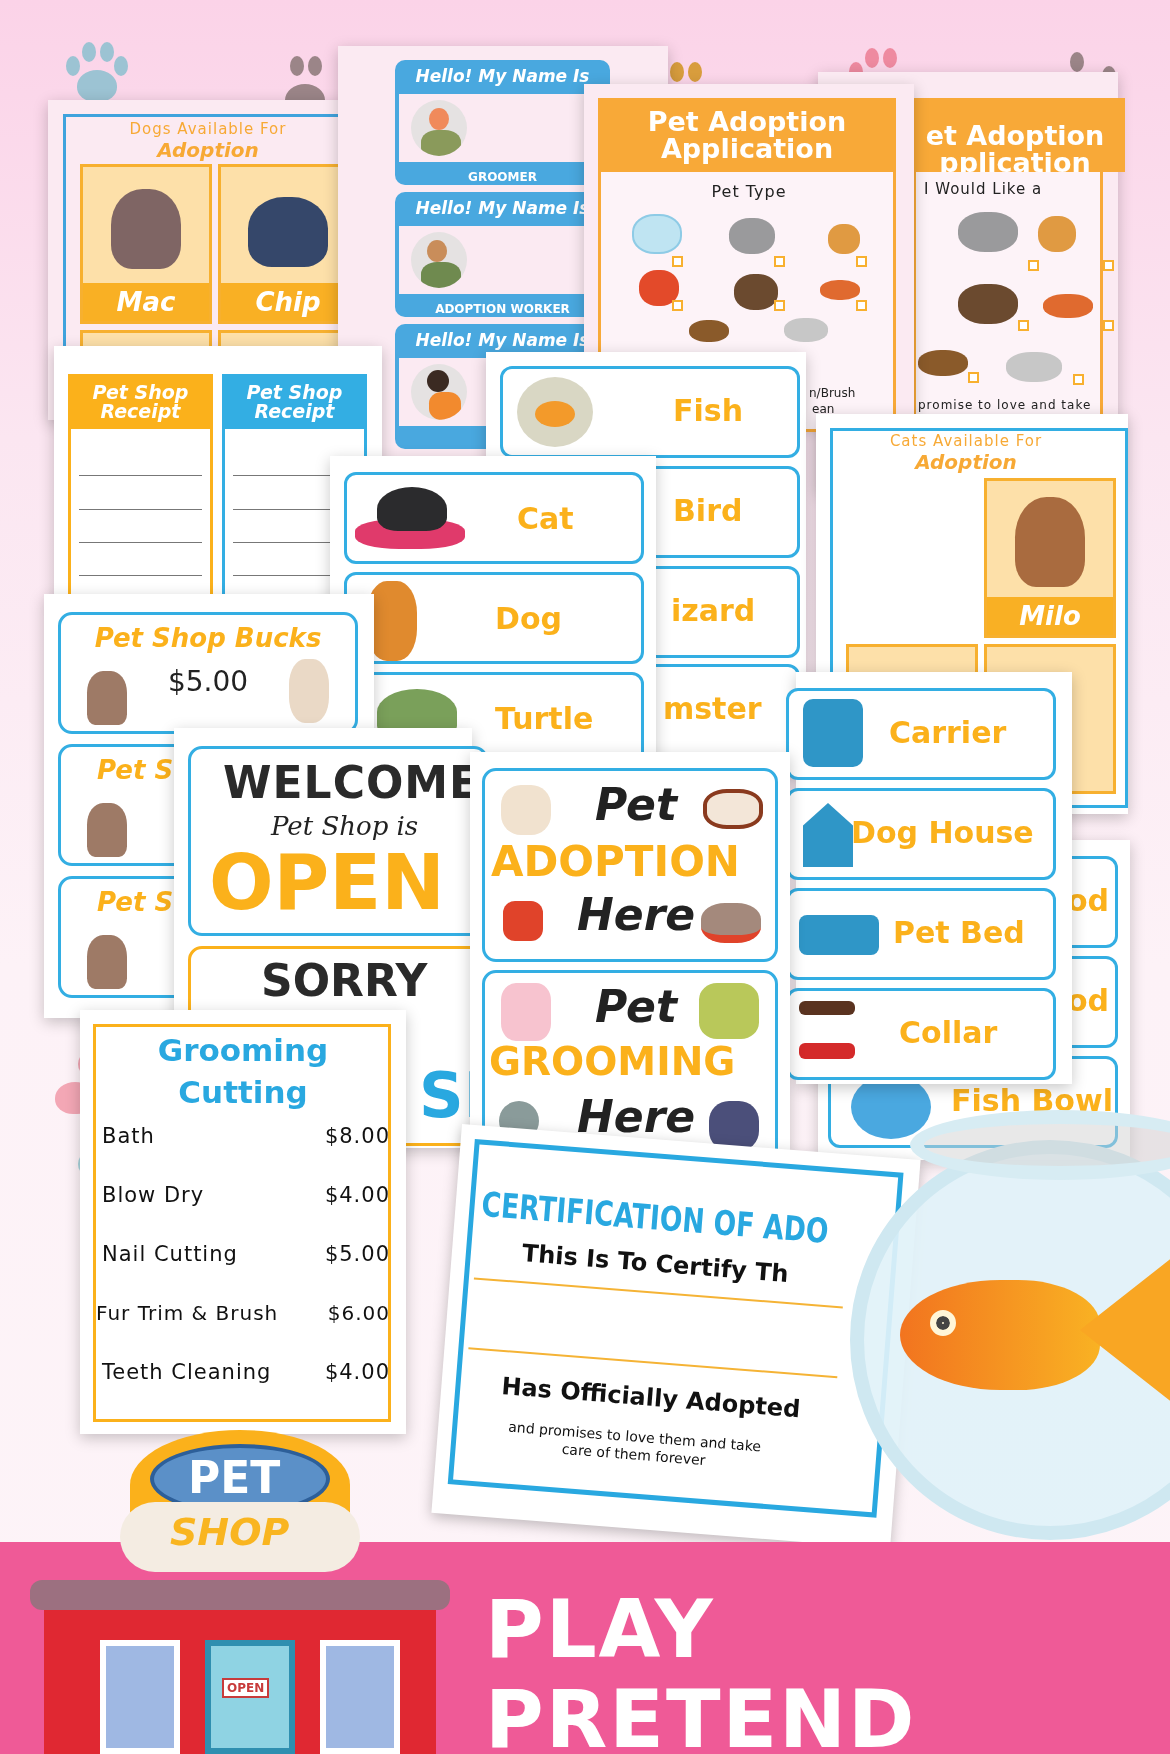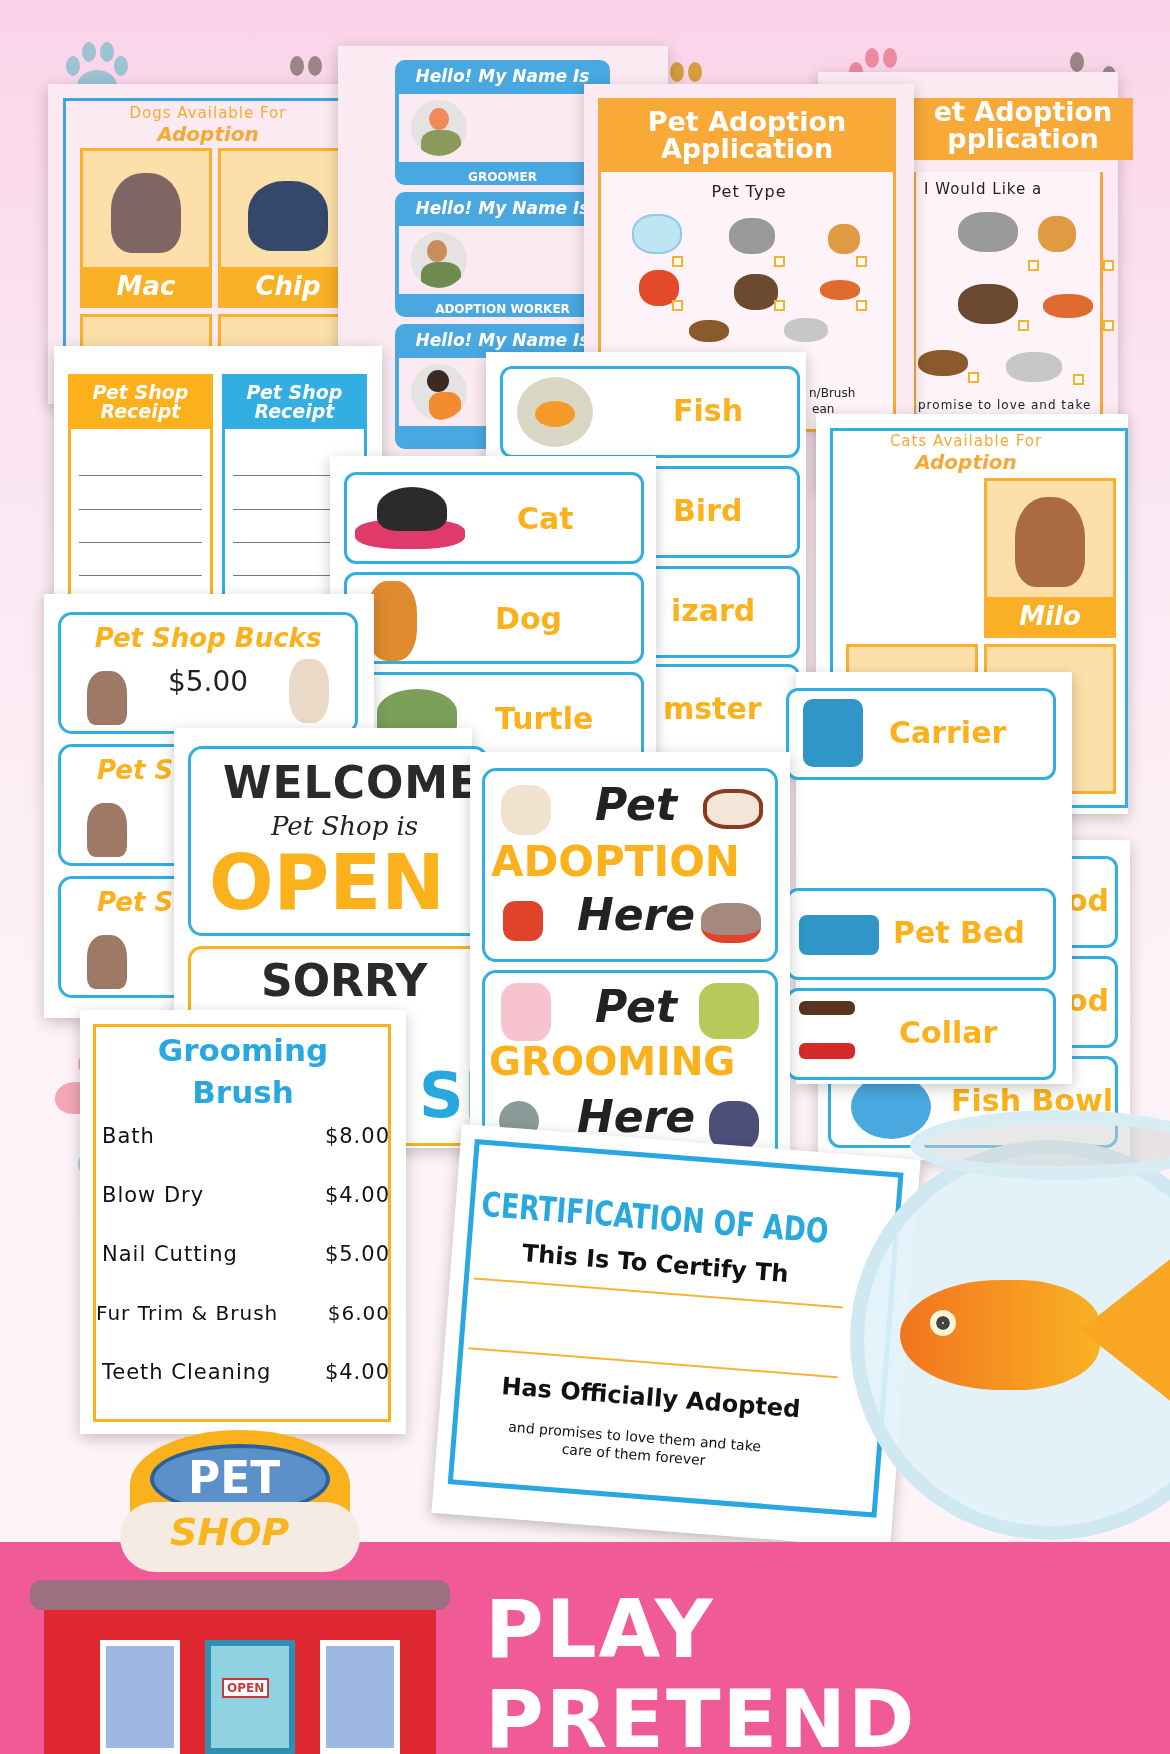--- a/index.html
+++ b/index.html
@@ -105,7 +105,7 @@
       <i class="t4" style="background:#a9d4dc"></i>
   </div>
 
-  <div class="card pinkcard" style="left:48px;top:84px;width:300px;height:320px;text-decoration:underline;">
+  <div class="card pinkcard" style="left:48px;top:100px;width:300px;height:320px;text-decoration:underline;">
     <div class="adopt-frame" style="left:15px;top:14px;width:300px;height:300px;"></div>
     <div class="adopt-small" style="position:absolute;left:60px;top:20px;width:200px;">Dogs Available For</div>
     <div class="adopt-big" style="position:absolute;left:60px;top:38px;width:200px;">Adoption</div>

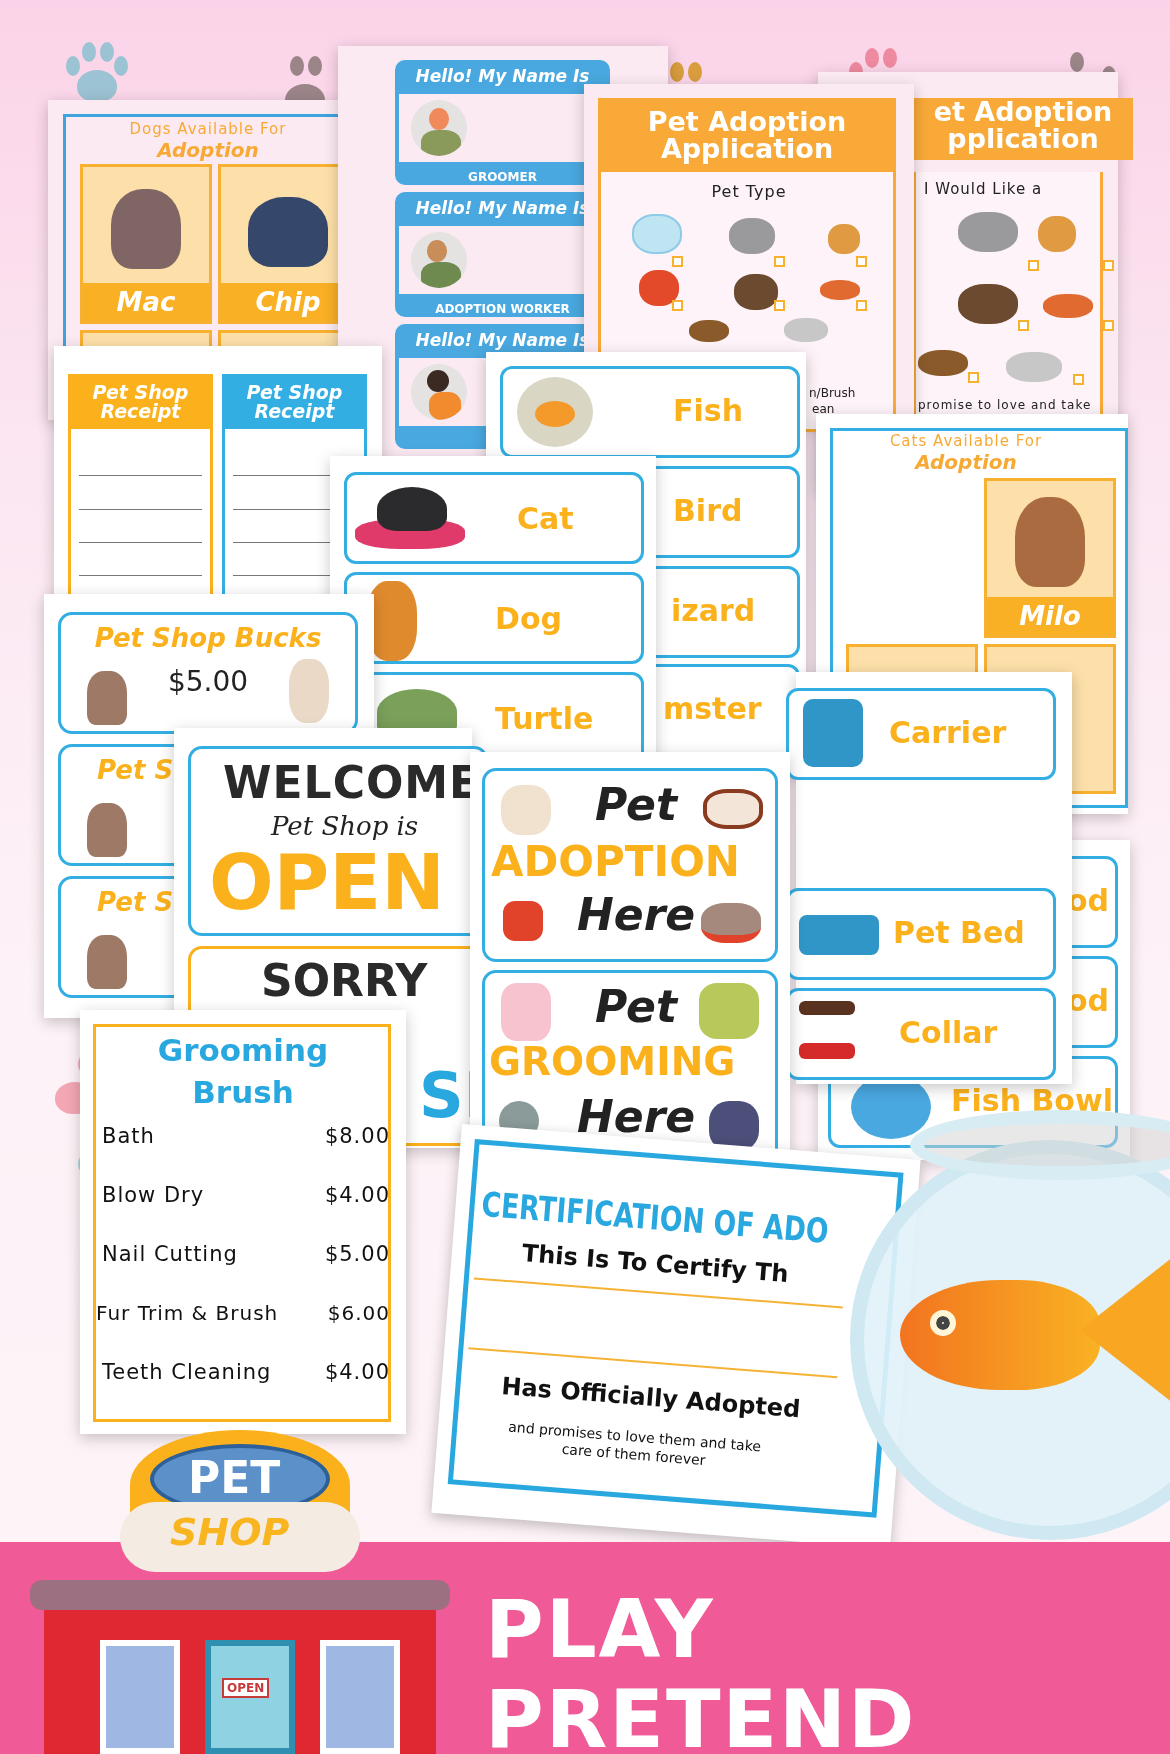--- a/index.html
+++ b/index.html
@@ -155,7 +155,7 @@
   </div>
 
   <div class="card pinkcard" style="left:818px;top:72px;width:300px;height:420px;">
-    <div class="app-head" style="left:95px;top:26px;width:220px;height:62px;padding-top:0;">
+    <div class="app-head" style="left:87px;top:26px;width:220px;height:74px;padding-top:24px;">
       <div>et Adoption</div>
       <div>pplication</div>
     </div>

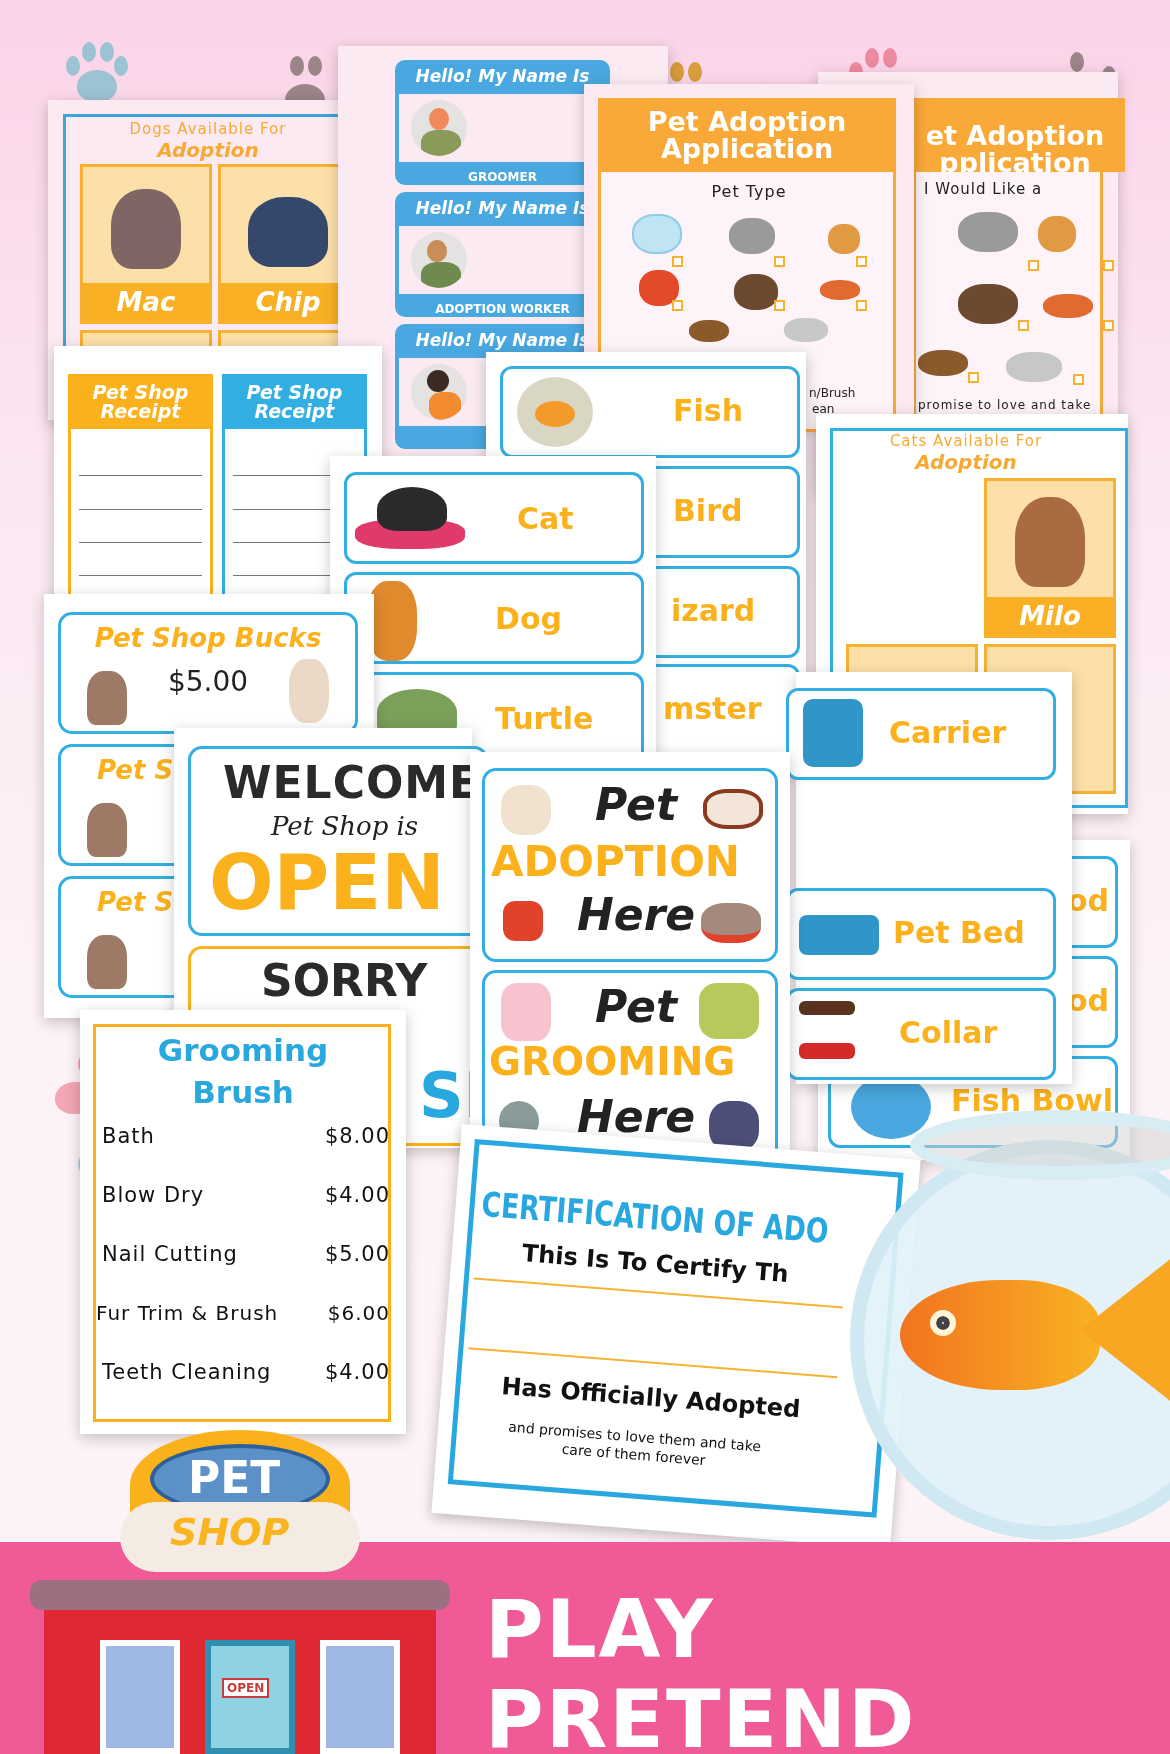--- a/index.html
+++ b/index.html
@@ -289,6 +289,10 @@
       <div style="position:absolute;left:14px;top:8px;width:60px;height:68px;border-radius:10px;background:#2f96c7"></div>
       <div class="tx" style="left:100px;top:24px;">Carrier</div>
     </div>
+    <div class="lbl" style="left:-10px;top:116px;width:270px;height:92px;">
+      <div style="position:absolute;left:14px;top:12px;width:50px;height:64px;background:#2f96c7;clip-path:polygon(50% 0,100% 35%,100% 100%,0 100%,0 35%);"></div>
+      <div class="tx" style="left:62px;top:24px;">Dog House</div>
+    </div>
     <div class="lbl" style="left:-10px;top:216px;width:270px;height:92px;">
       <div style="position:absolute;left:10px;top:24px;width:80px;height:40px;border-radius:8px;background:#2f96c7"></div>
       <div class="tx" style="left:104px;top:24px;">Pet Bed</div>

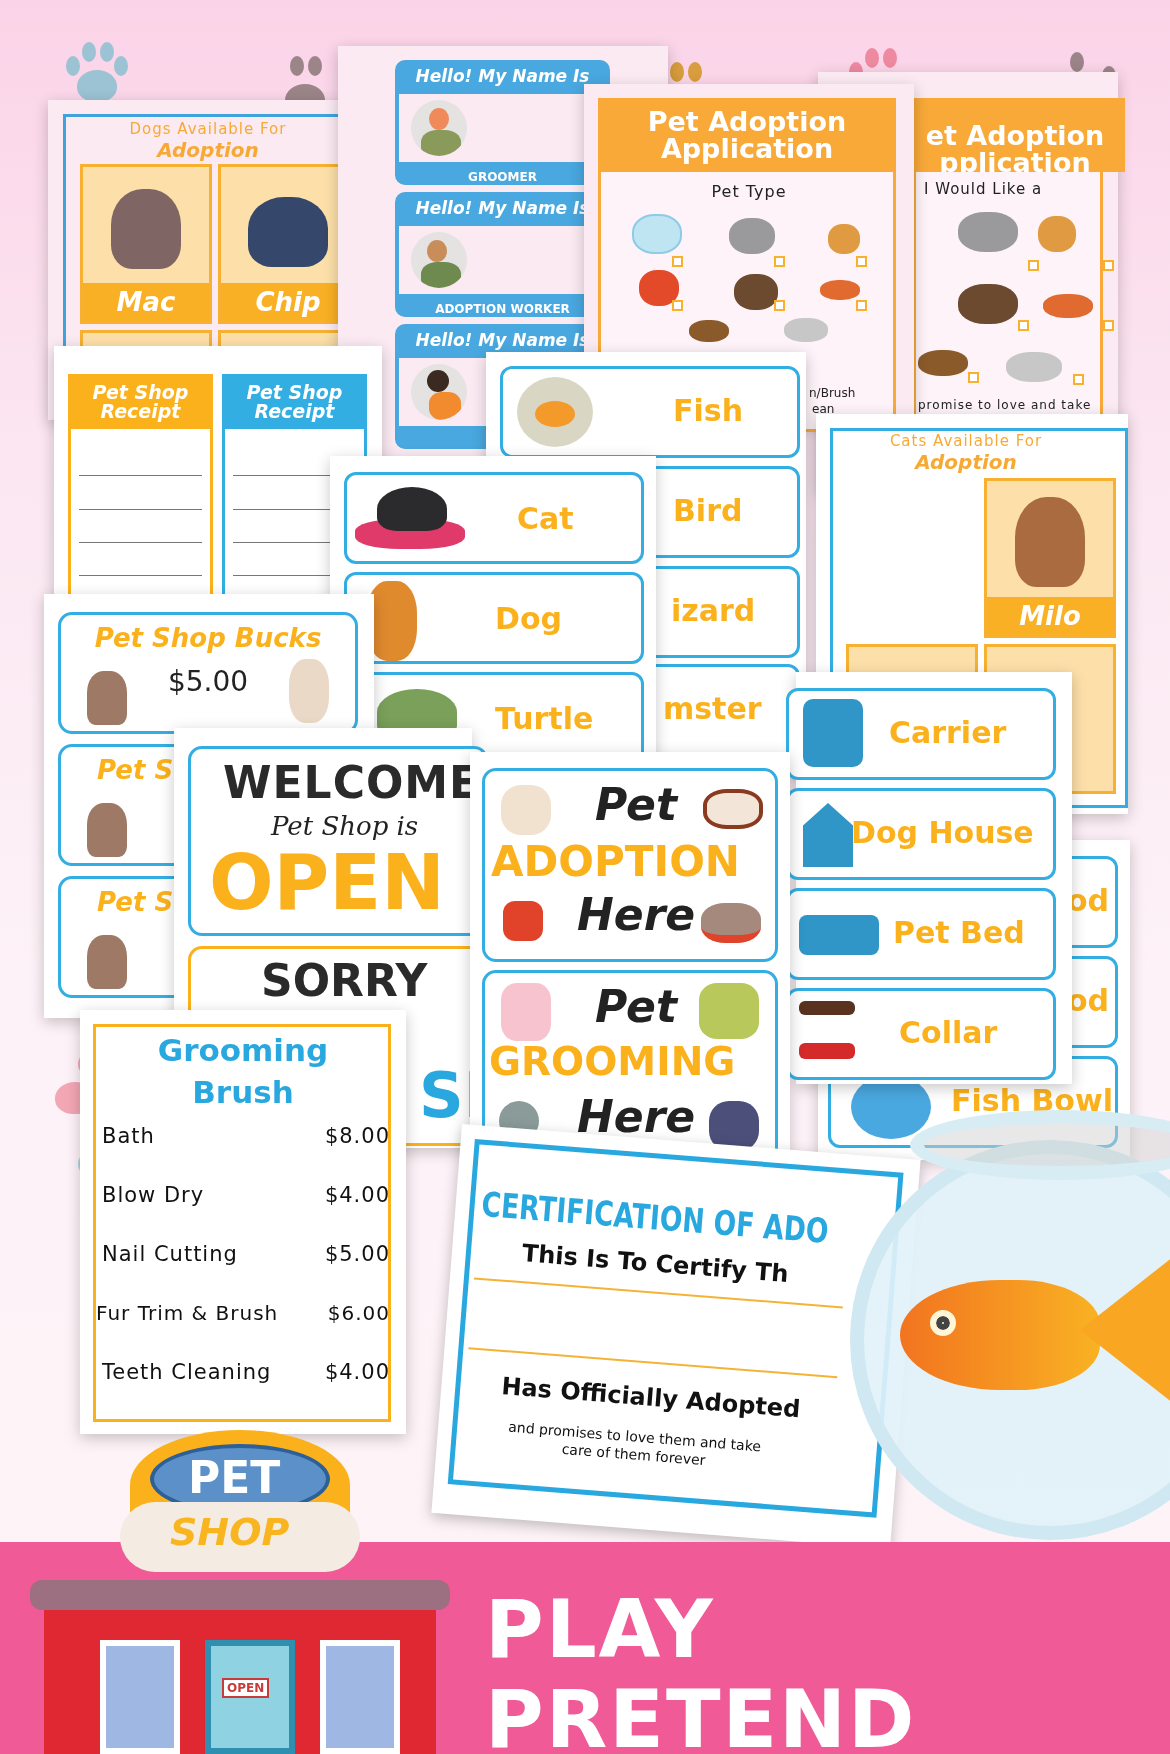--- a/index.html
+++ b/index.html
@@ -357,7 +357,7 @@
   <div class="card" style="left:80px;top:1010px;width:326px;height:424px;">
     <div style="position:absolute;left:13px;top:14px;width:298px;height:398px;border:3px solid #fbb11b;"></div>
     <div style="position:absolute;left:0;right:0;top:22px;text-align:center;font-weight:900;font-size:31px;color:#29a8e0;">Grooming</div>
-    <div style="position:absolute;left:0;right:0;top:64px;text-align:center;font-weight:900;font-size:31px;color:#29a8e0;">Brush</div>
+    <div style="position:absolute;left:0;right:0;top:64px;text-align:center;font-weight:900;font-size:31px;color:#29a8e0;">Cutting</div>
     <div class="gp-row" style="top:114px;"><span>Bath</span><span class="pr">$8.00</span></div>
     <div class="gp-row" style="top:173px;"><span>Blow Dry</span><span class="pr">$4.00</span></div>
     <div class="gp-row" style="top:232px;"><span>Nail Cutting</span><span class="pr">$5.00</span></div>

